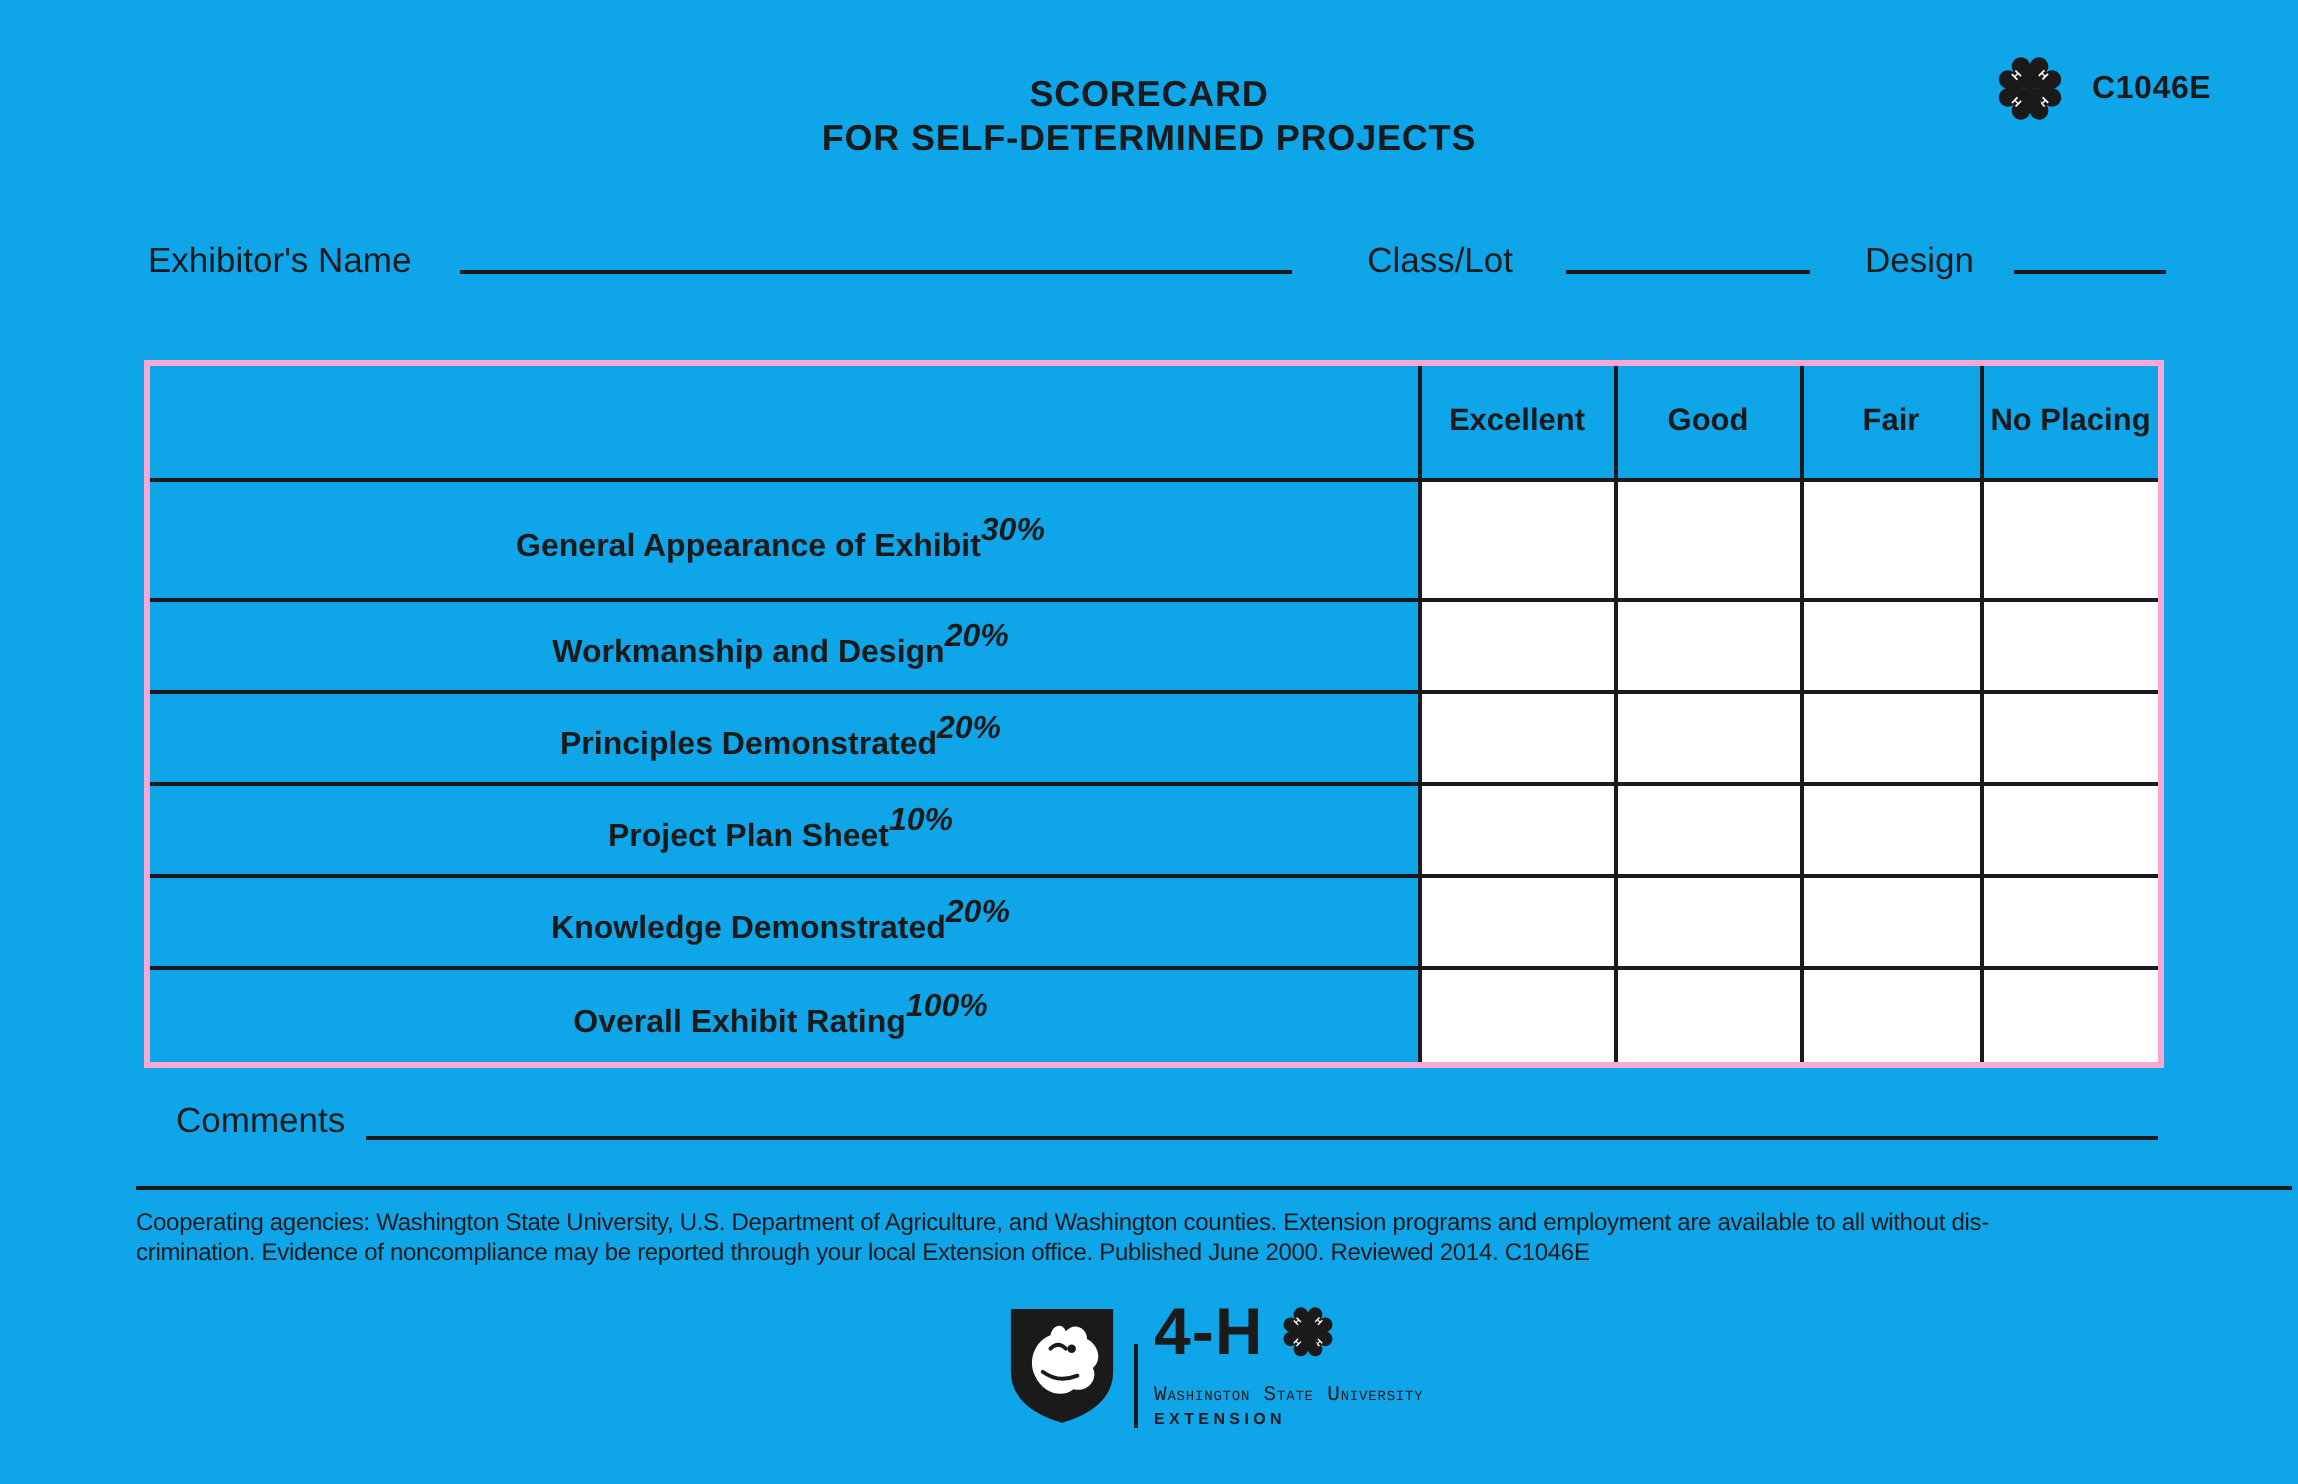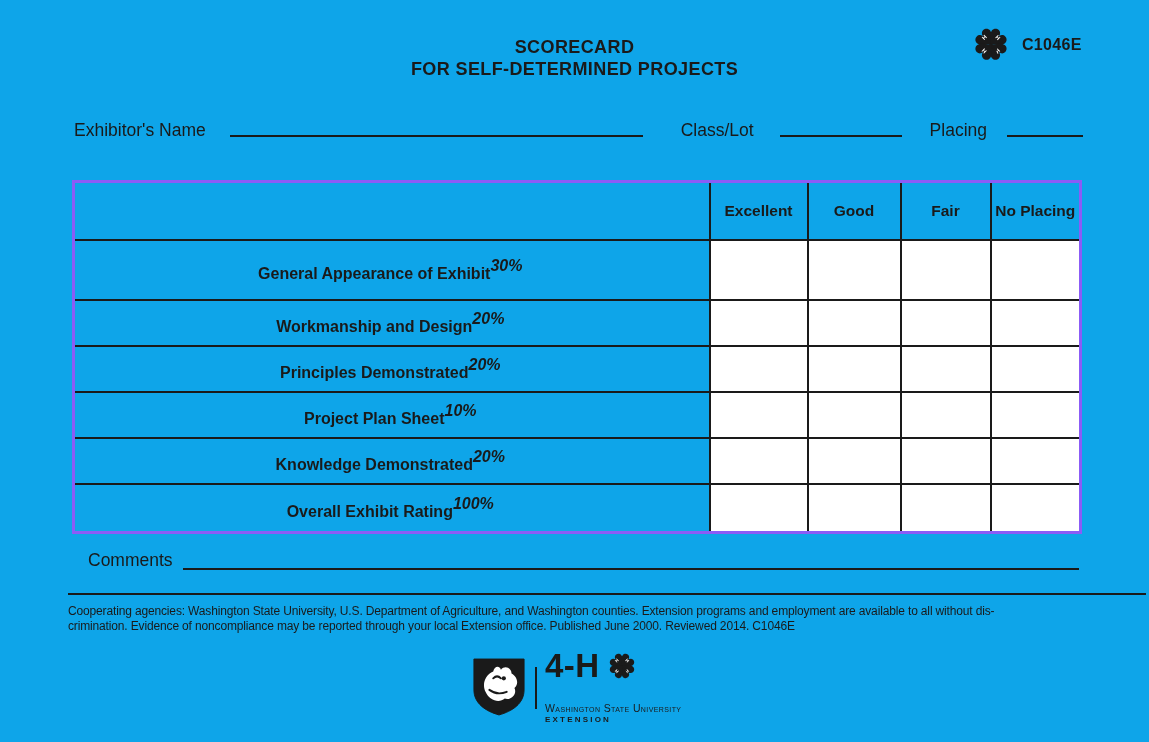--- a/index.html
+++ b/index.html
@@ -14,7 +14,7 @@
     font-weight:bold; font-size:18px; line-height:22px; letter-spacing:0.4px; }
 
   
-  .pub-block { position:absolute; top:25px; left:972px; display:flex; align-items:center; gap:12px; }
+  .pub-block { position:absolute; top:25px; left:996px; display:flex; align-items:center; gap:12px; }
   .pub-code { font-weight:bold; font-size:16px; letter-spacing:0.3px; }
 
   

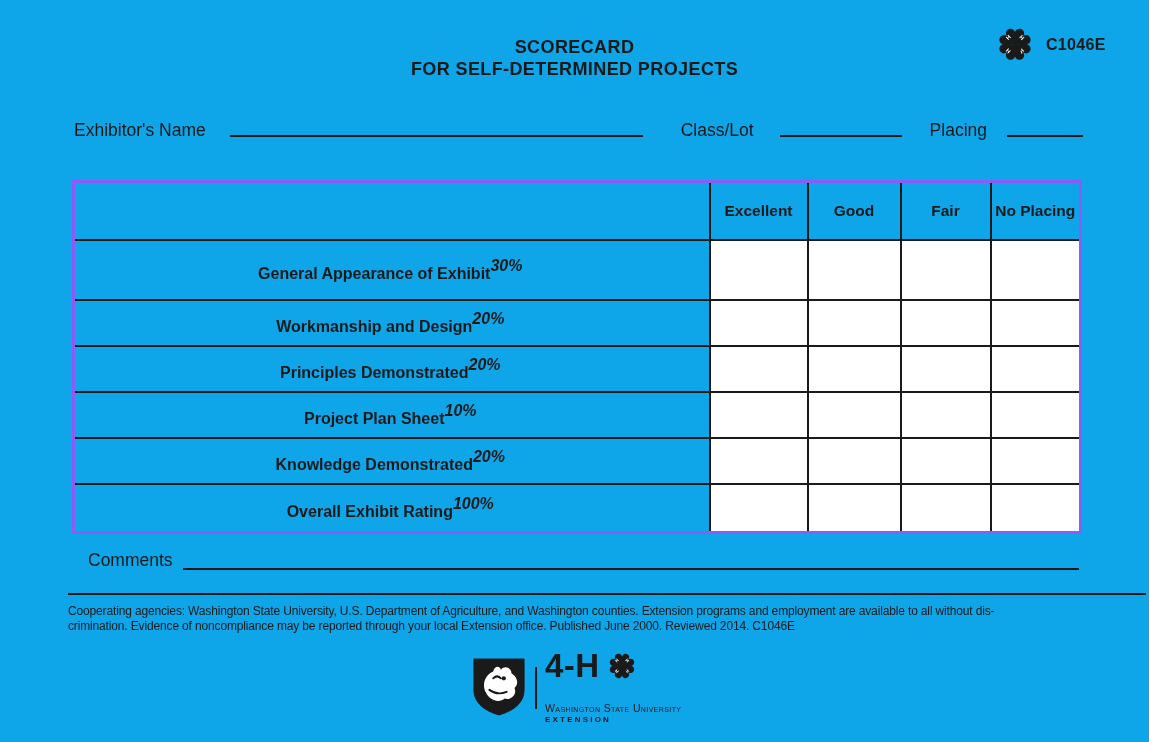--- a/index.html
+++ b/index.html
@@ -98,7 +98,7 @@
     <span class="fill-line fl-name"></span>
     <span class="lbl">Class/Lot</span>
     <span class="fill-line fl-classlot"></span>
-    <span class="lbl">Placing</span>
+    <span class="lbl">Design</span>
     <span class="fill-line fl-placing"></span>
   </div>
 

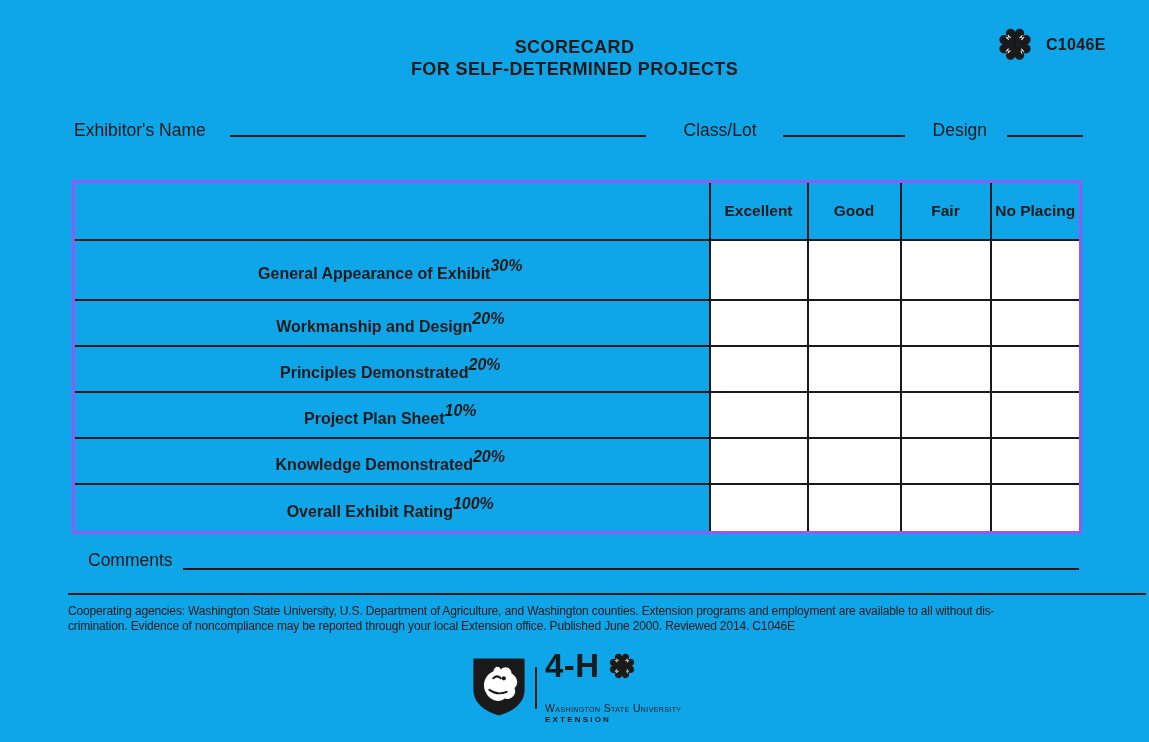--- a/index.html
+++ b/index.html
@@ -30,7 +30,7 @@
   table.score { position:absolute; left:72px; top:180px; border-collapse:collapse;
     table-layout:fixed; width:1007px; }
   table.score td, table.score th { border:2px solid #1a1a1a; padding:0; }
-  table.score { border:3px solid #8b5cf6; }
+  table.score { border:3px solid #f9a8d4; }
   table.score th { font-size:15.5px; font-weight:bold; text-align:center; vertical-align:middle; line-height:19px; }
   tr.hdr { height:58px; }
   tr.r-first { height:60px; }

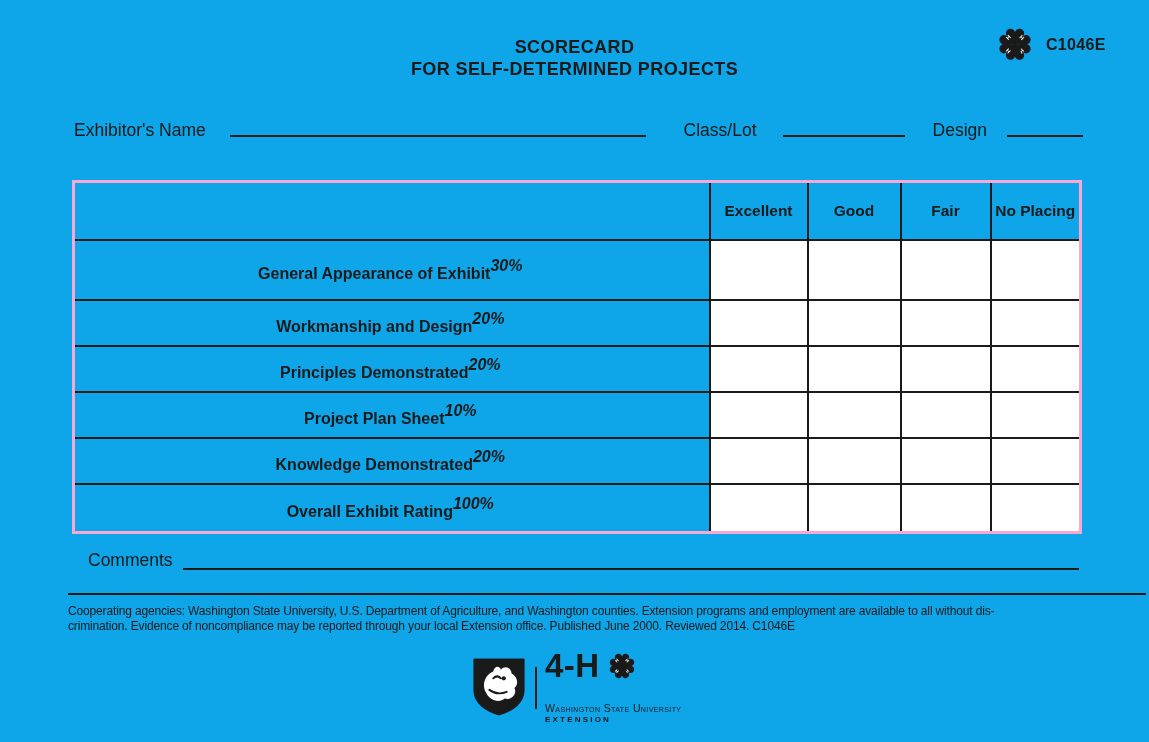--- a/index.html
+++ b/index.html
@@ -53,7 +53,7 @@
     line-height:14.5px; letter-spacing:-0.15px; }
 
   
-  .brand { position:absolute; left:472px; top:650px; display:flex; align-items:center; }
+  .brand { position:absolute; left:504px; top:650px; display:flex; align-items:flex-end; }
   .brand-shield { width:54px; height:62px; }
   .brand-divider { width:2px; height:42px; background:#1a1a1a; margin:1px 8px 0 9px; }
   .brand-col { display:flex; flex-direction:column; }

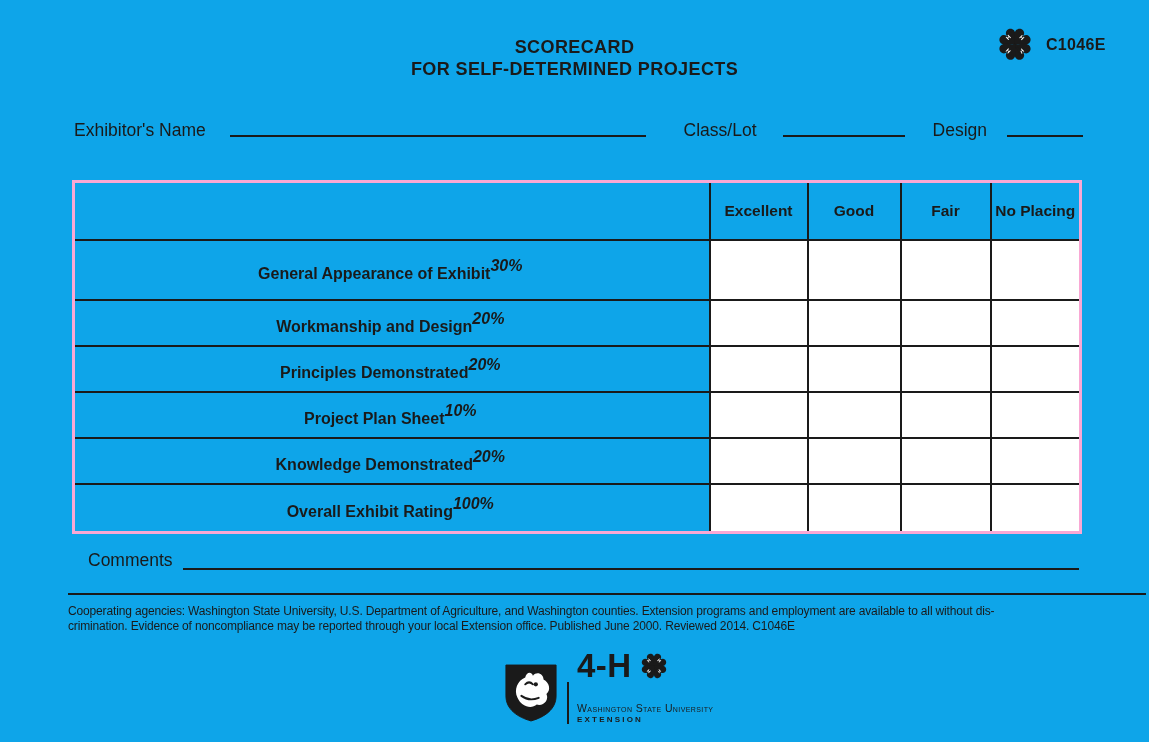--- a/index.html
+++ b/index.html
@@ -59,7 +59,7 @@
   .brand-col { display:flex; flex-direction:column; }
   .fourh-row { display:flex; align-items:center; gap:7px; }
   .fourh-text { font-size:33px; line-height:32px; font-weight:600; letter-spacing:0.5px; }
-  .brand-univ { margin-top:20px; font-family:Liberation Sans, sans-serif; font-variant:small-caps;
+  .brand-univ { margin-top:10px; font-family:Liberation Mono, monospace; font-variant:small-caps;
     font-size:10.5px; letter-spacing:0.4px; white-space:nowrap; }
   .brand-ext { margin-top:1px; font-size:8px; letter-spacing:2.2px; font-weight:bold; }
 </style>

